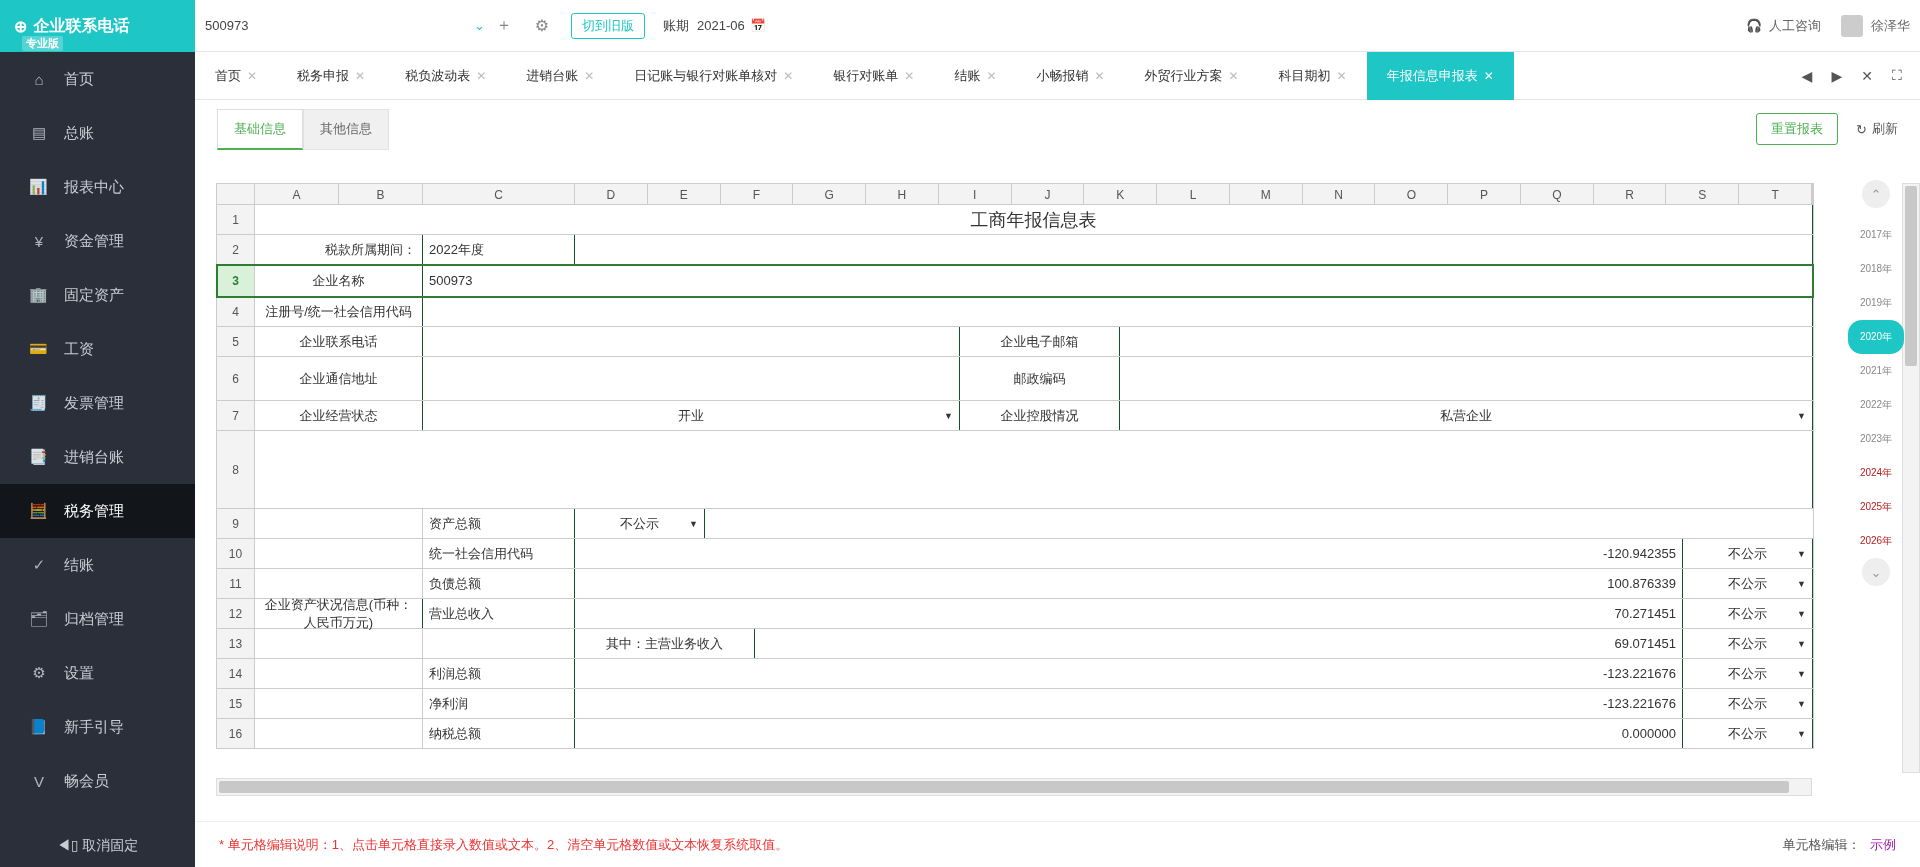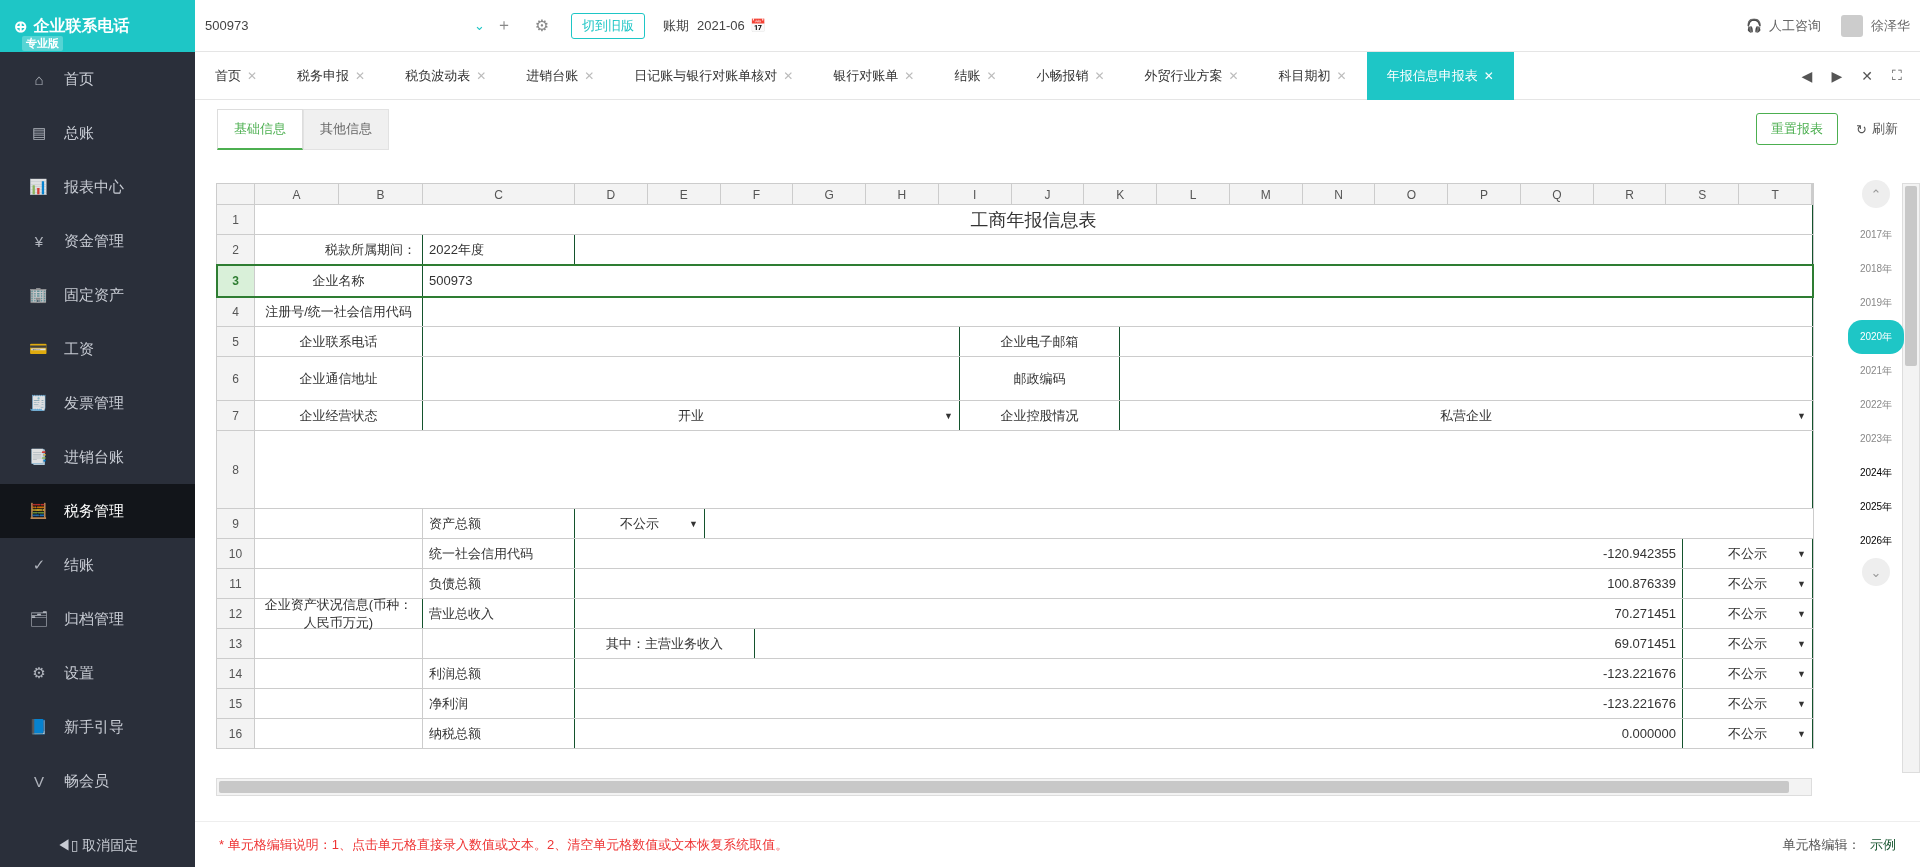--- a/index.html
+++ b/index.html
@@ -73,7 +73,7 @@
 .year-rail .arrow { width:28px; height:28px; border-radius:50%; background:#eee; margin:0 auto 10px; display:flex; align-items:center; justify-content:center; color:#999; cursor:pointer; }
 .year-rail .yr { padding:10px 0; color:#888; font-size:10px; cursor:pointer; }
 .year-rail .yr.active { background:#1ec6c6; color:#fff; border-radius:14px; }
-.year-rail .yr.disabled { color:#000000; }
+.year-rail .yr.disabled { color:#b91c1c; }
 
 
 .footer { position:absolute; left:195px; bottom:0; right:0; height:46px; display:flex; align-items:center; padding:0 24px; border-top:1px solid #eee; }

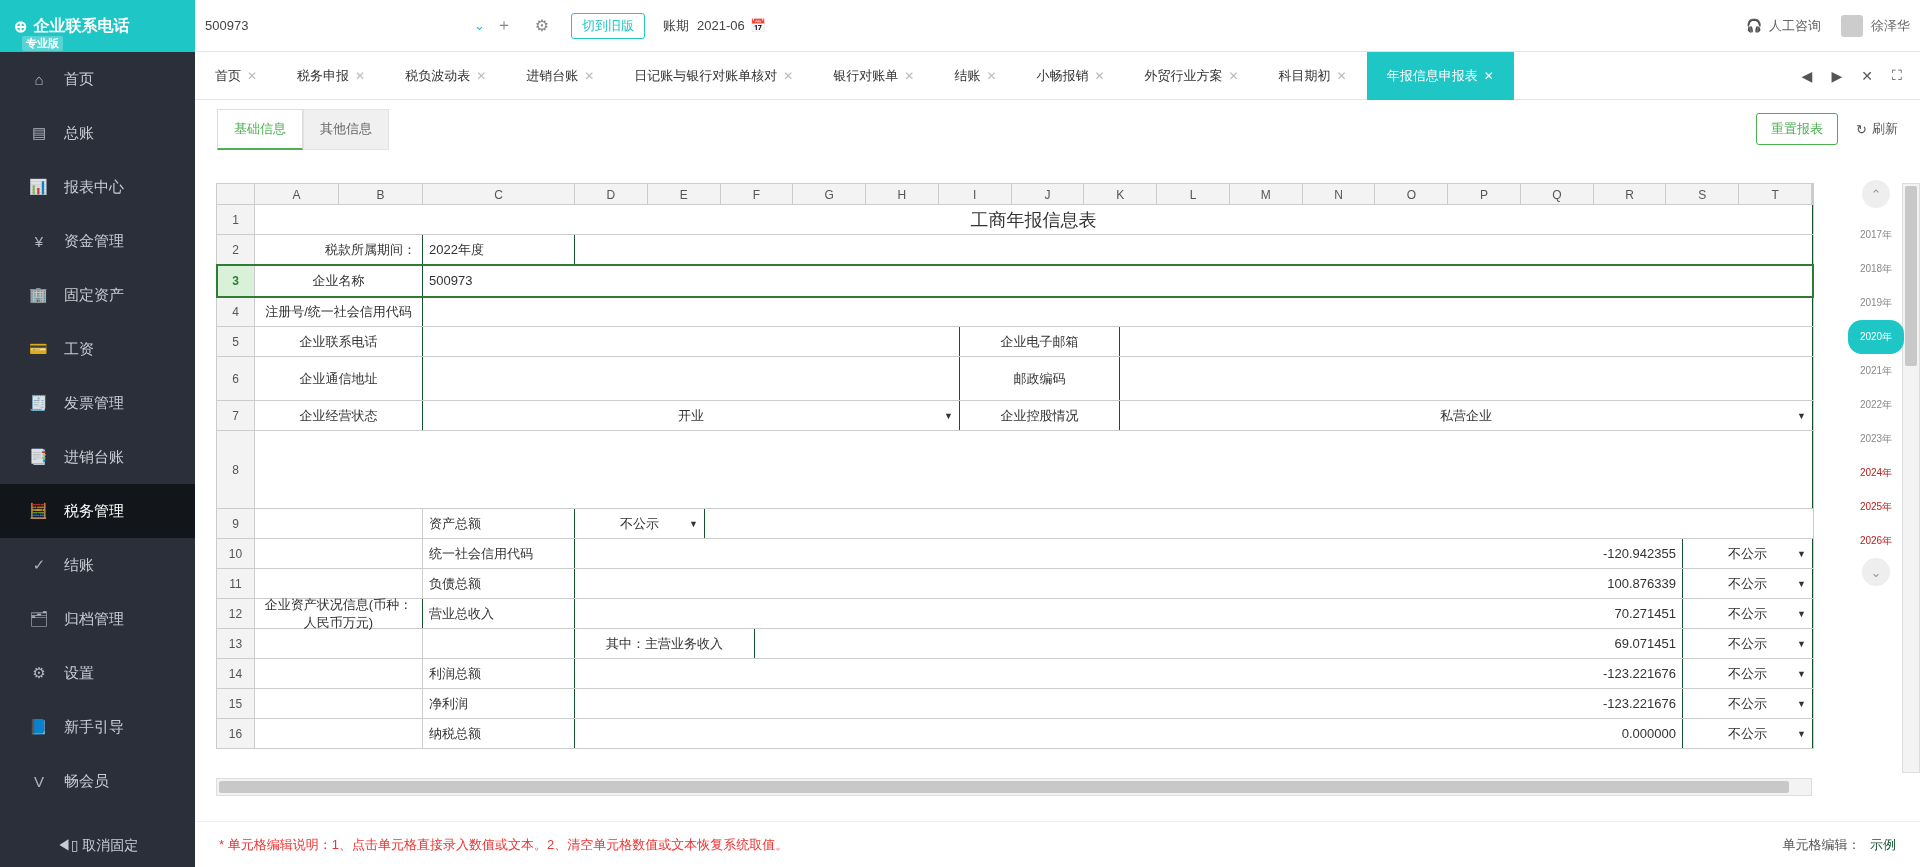--- a/index.html
+++ b/index.html
@@ -79,7 +79,7 @@
 .footer { position:absolute; left:195px; bottom:0; right:0; height:46px; display:flex; align-items:center; padding:0 24px; border-top:1px solid #eee; }
 .footer .note { color:#e33; font-size:13px; }
 .footer .example { margin-left:auto; color:#555; font-size:13px; }
-.footer .example a { color:#14532d; margin-left:6px; cursor:pointer; }
+.footer .example a { color:#a21caf; margin-left:6px; cursor:pointer; }
 
 
 .vscroll { position:absolute; right:0; top:183px; width:18px; height:590px; background:#f3f3f3; border:1px solid #ddd; }

